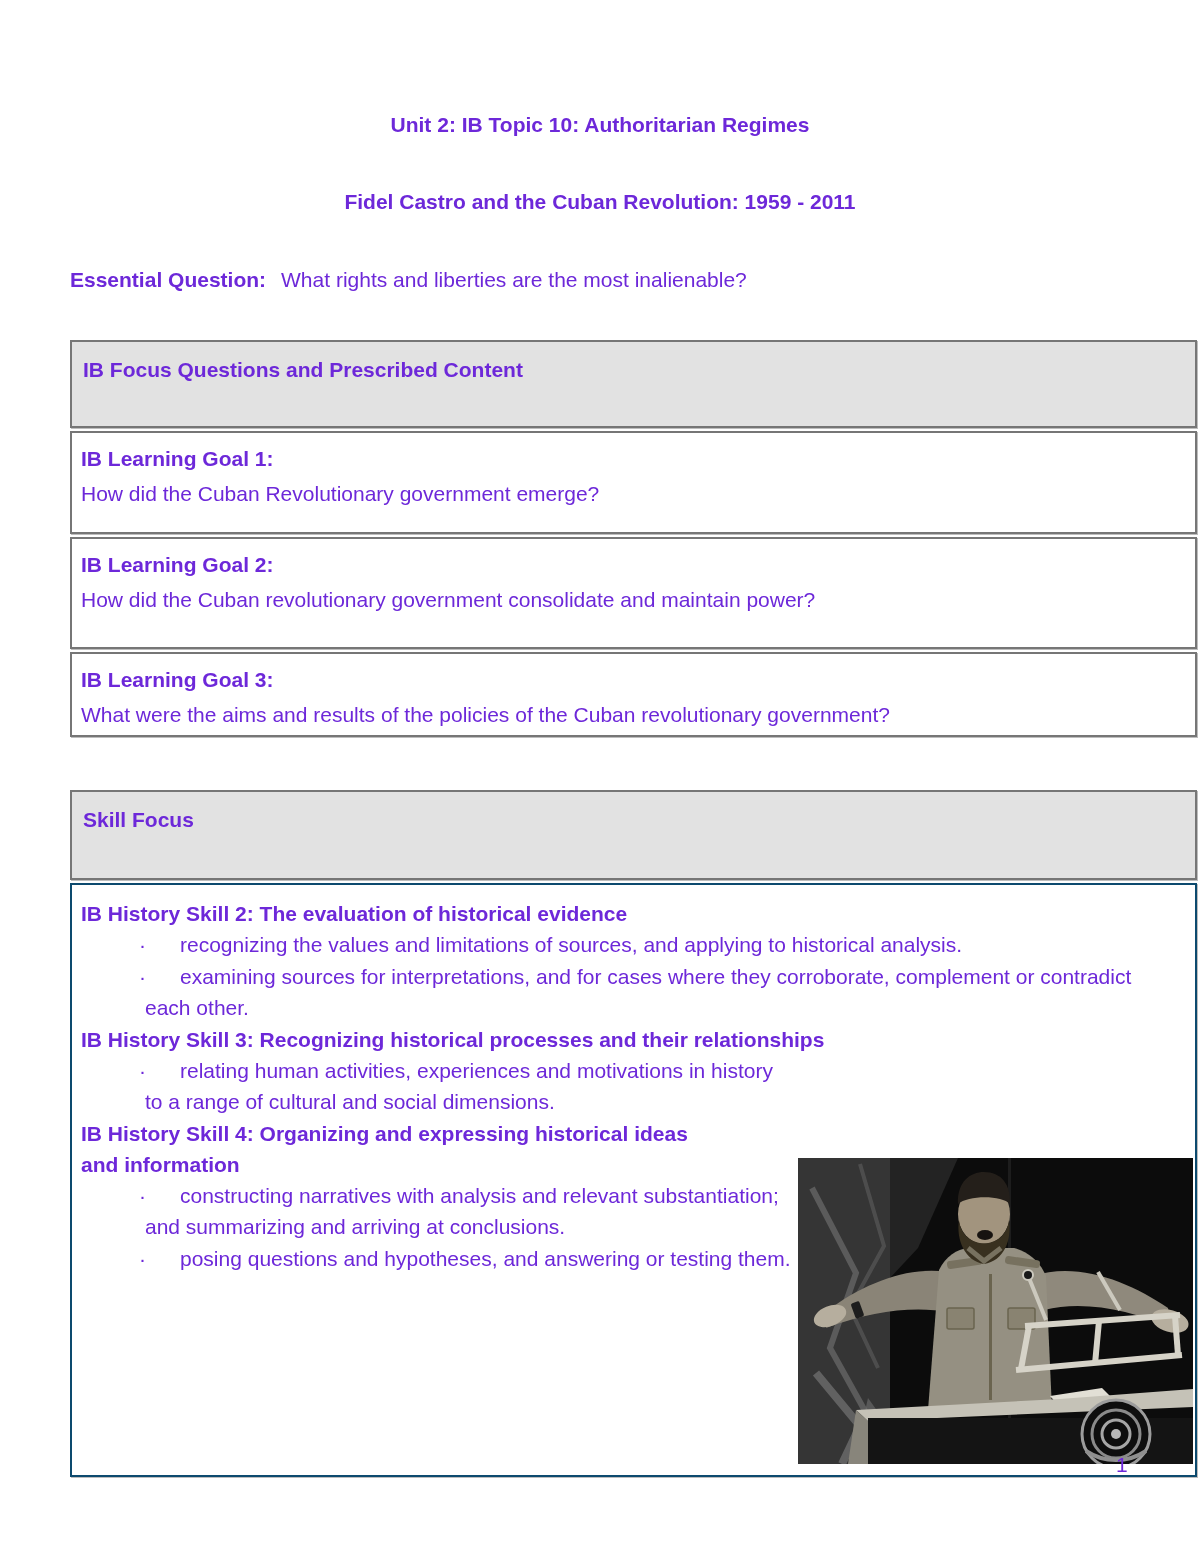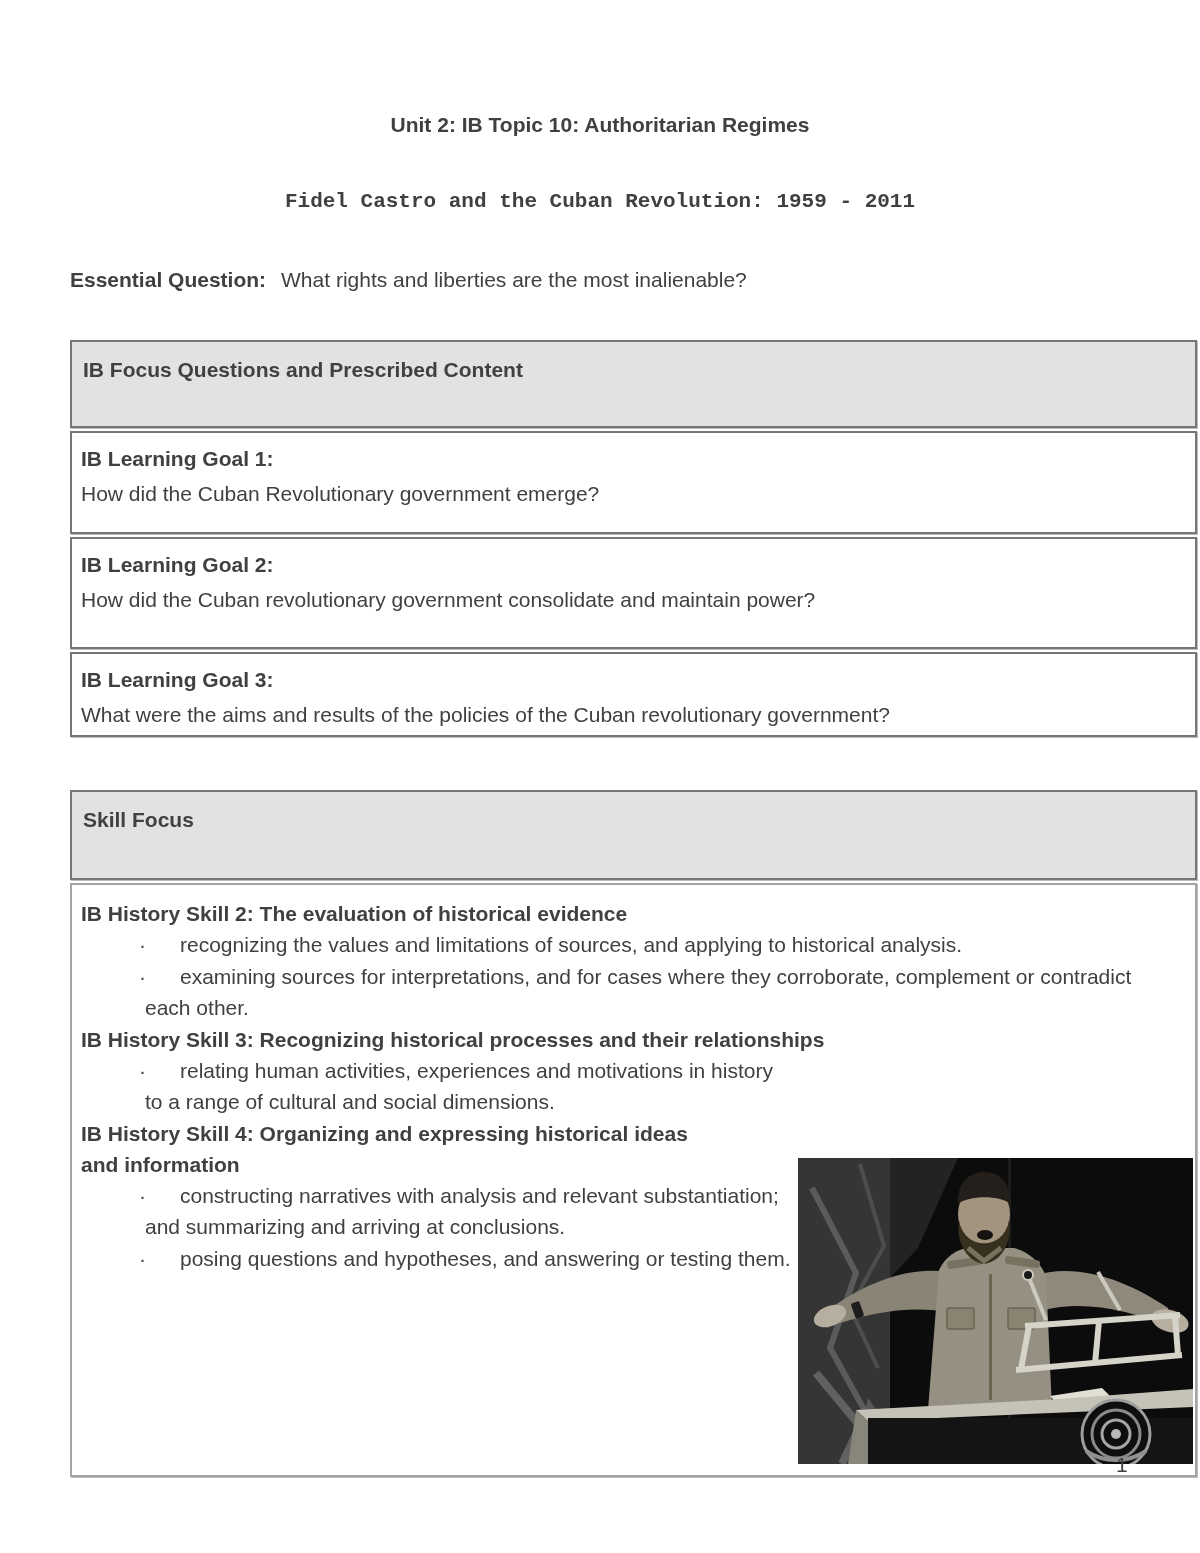--- a/index.html
+++ b/index.html
@@ -5,7 +5,7 @@
   html,body{margin:0;padding:0;background:#ffffff;}
   .page{
     position:relative;width:1200px;height:1553px;background:#ffffff;
-    font-family:"Liberation Sans",sans-serif;color:#404040;overflow:hidden;
+    font-family:"Liberation Sans",sans-serif;color:#6d28d9;overflow:hidden;
   }
   .title,.subtitle{
     position:absolute;left:0;width:100%;text-align:center;

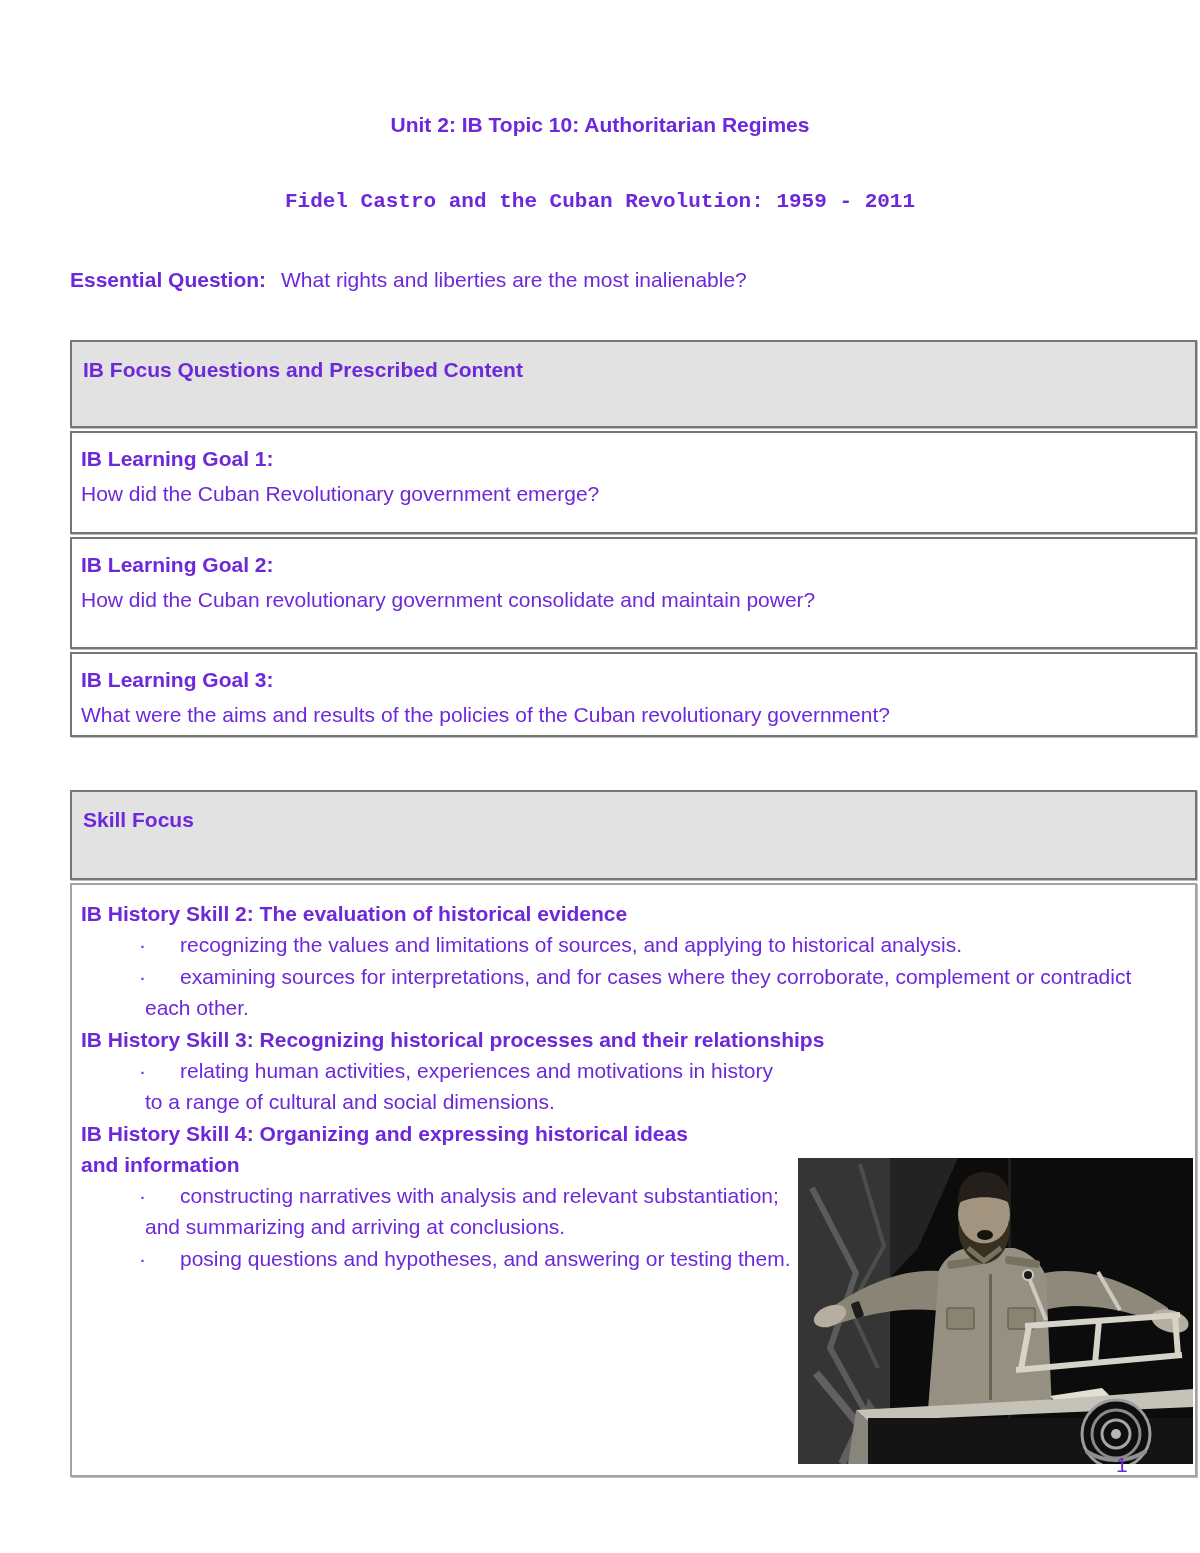--- a/index.html
+++ b/index.html
@@ -12,7 +12,7 @@
     font-size:21px;font-weight:700;line-height:26px;margin:0;
   }
   .title{top:112px;}
-  .subtitle{top:189px;font-family:Liberation Mono, monospace;}
+  .subtitle{top:189px;}
   .eq{position:absolute;top:267px;left:70px;font-size:21px;line-height:26px;margin:0;white-space:nowrap;}
   .eq .lbl{font-weight:700;}
   .eq .txt{margin-left:15px;}

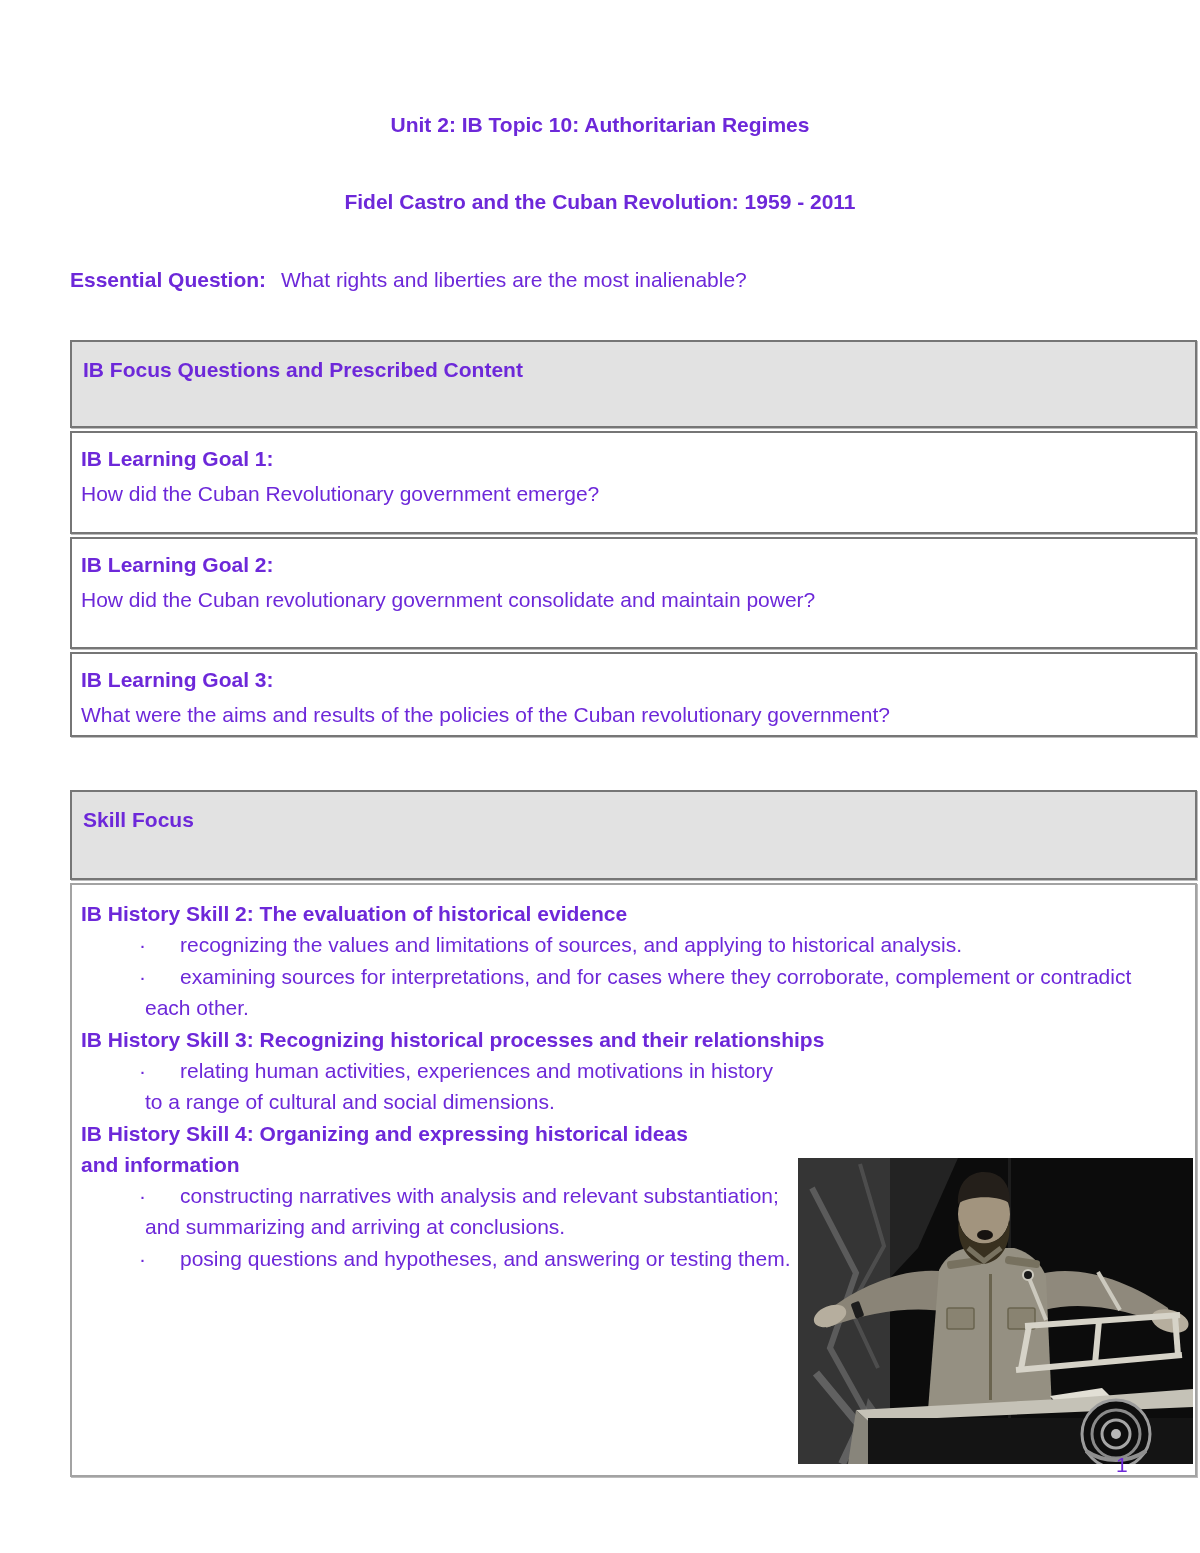--- a/index.html
+++ b/index.html
@@ -38,7 +38,7 @@
   .r3{height:85px;}
 
   .cell{
-    box-sizing:border-box;border:2px solid #a3a3a3;background:#fff;
+    box-sizing:border-box;border:2px solid #0c4a6e;background:#fff;
     height:594px;padding:13px 28px 0 9px;position:relative;font-size:21px;
     box-shadow:1px 1px 0 #bdbdbd;
   }

